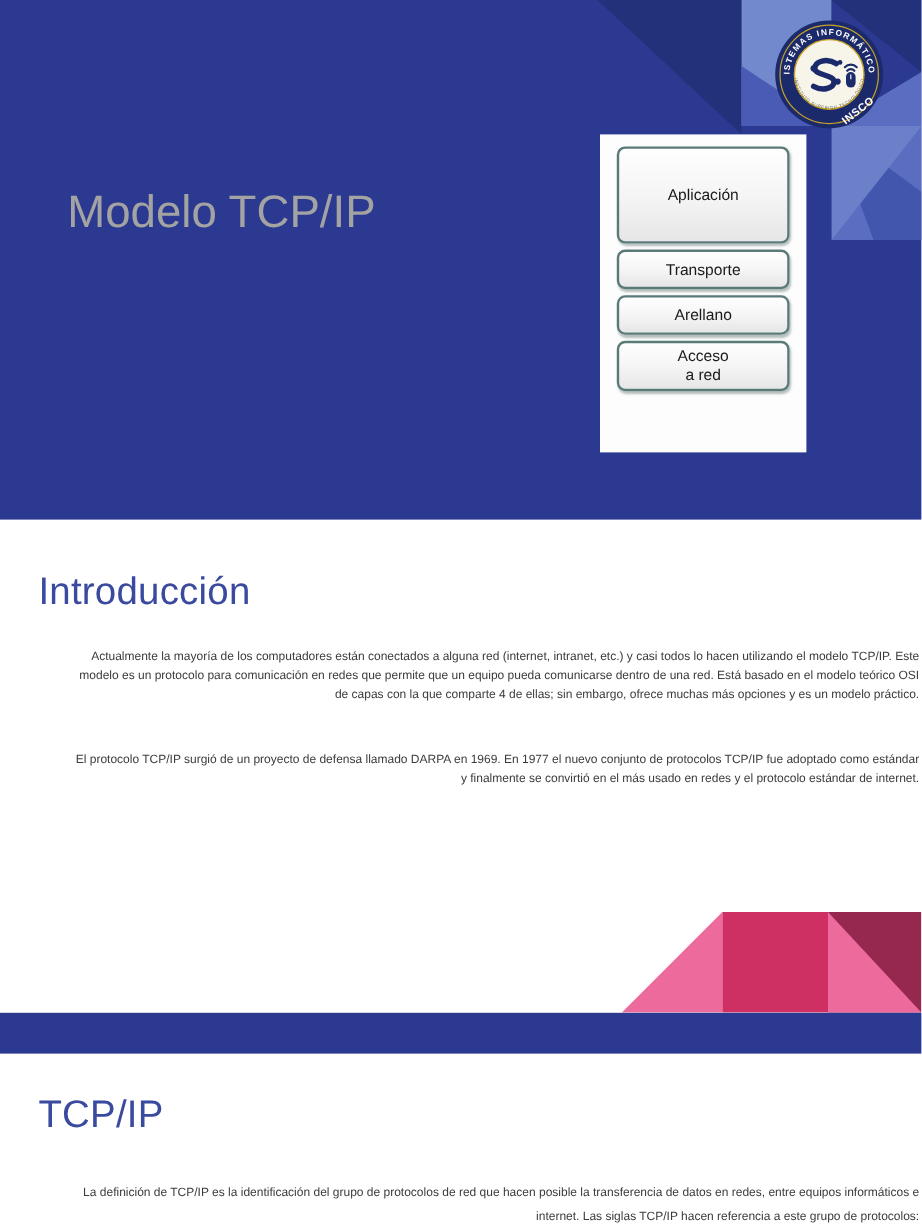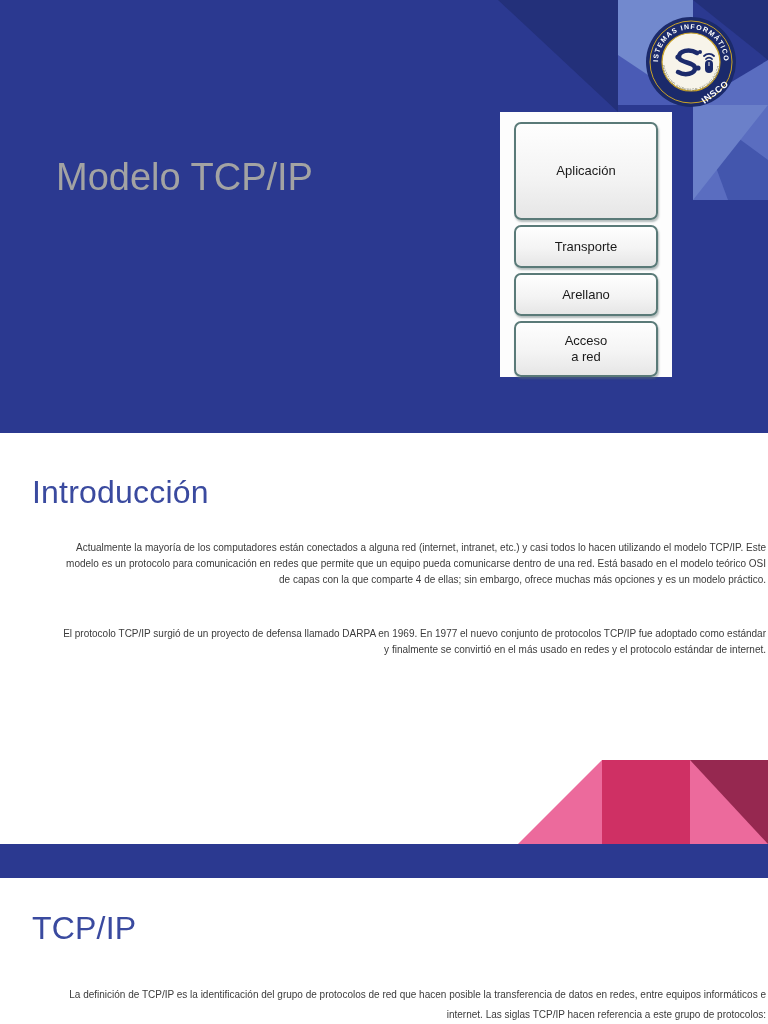--- a/index.html
+++ b/index.html
@@ -94,7 +94,7 @@
     line-height: 1.2;
     margin-bottom: 5px;
   }
-  .stack-box.tall   { height: 98px; }
+  .stack-box.tall   { height: 81px; }
   .stack-box.short  { height: 43px; text-align: center; }
   .stack-box.medium { height: 56px; }
   .stack-box:last-child { margin-bottom: 0; }

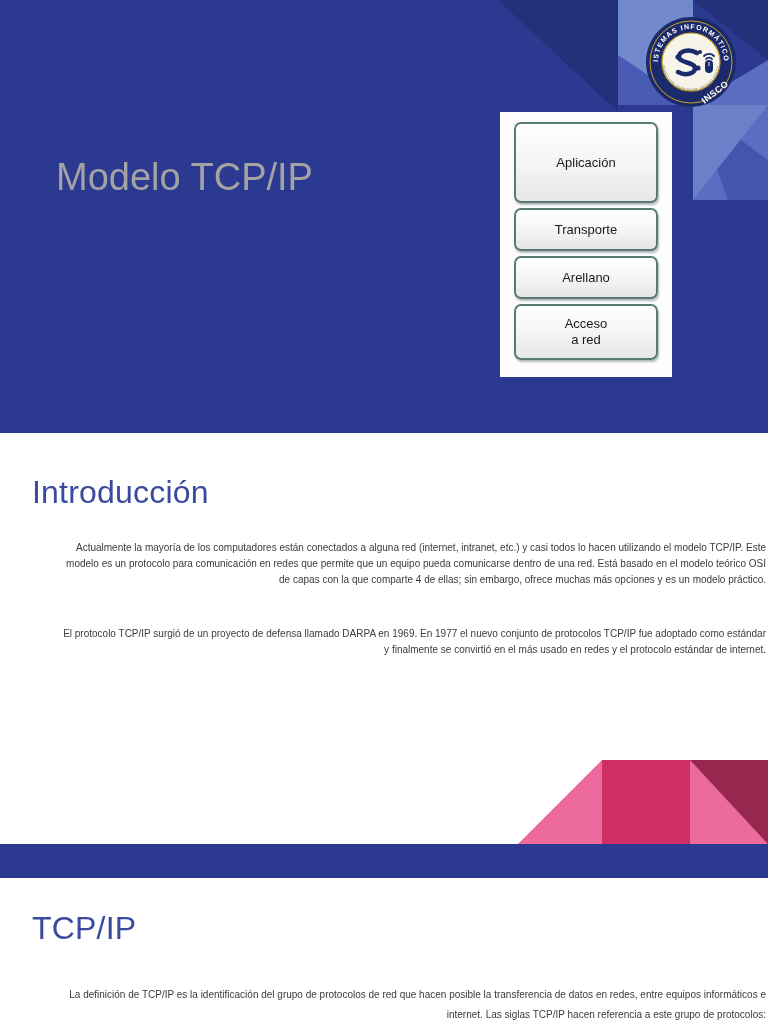--- a/index.html
+++ b/index.html
@@ -95,7 +95,7 @@
     margin-bottom: 5px;
   }
   .stack-box.tall   { height: 81px; }
-  .stack-box.short  { height: 43px; text-align: center; }
+  .stack-box.short  { height: 33px; text-align: center; }
   .stack-box.medium { height: 56px; }
   .stack-box:last-child { margin-bottom: 0; }
 

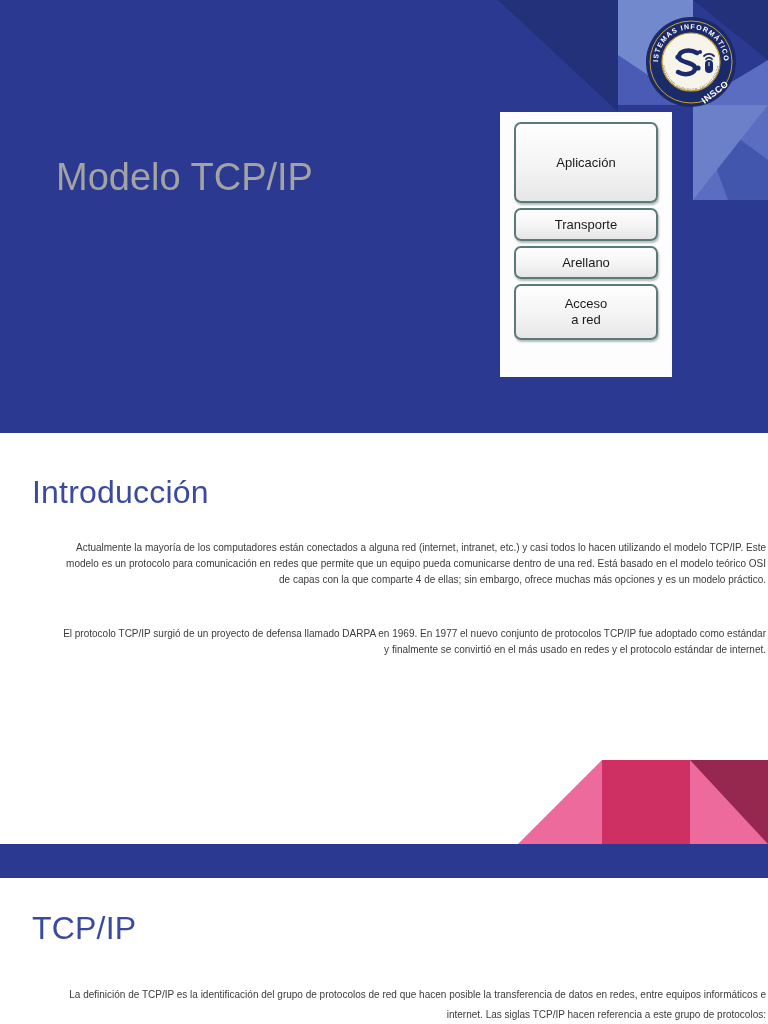--- a/index.html
+++ b/index.html
@@ -96,7 +96,7 @@
   }
   .stack-box.tall   { height: 81px; }
   .stack-box.short  { height: 33px; text-align: center; }
-  .stack-box.medium { height: 56px; }
+  .stack-box.medium { height: 42px; }
   .stack-box:last-child { margin-bottom: 0; }
 
   

